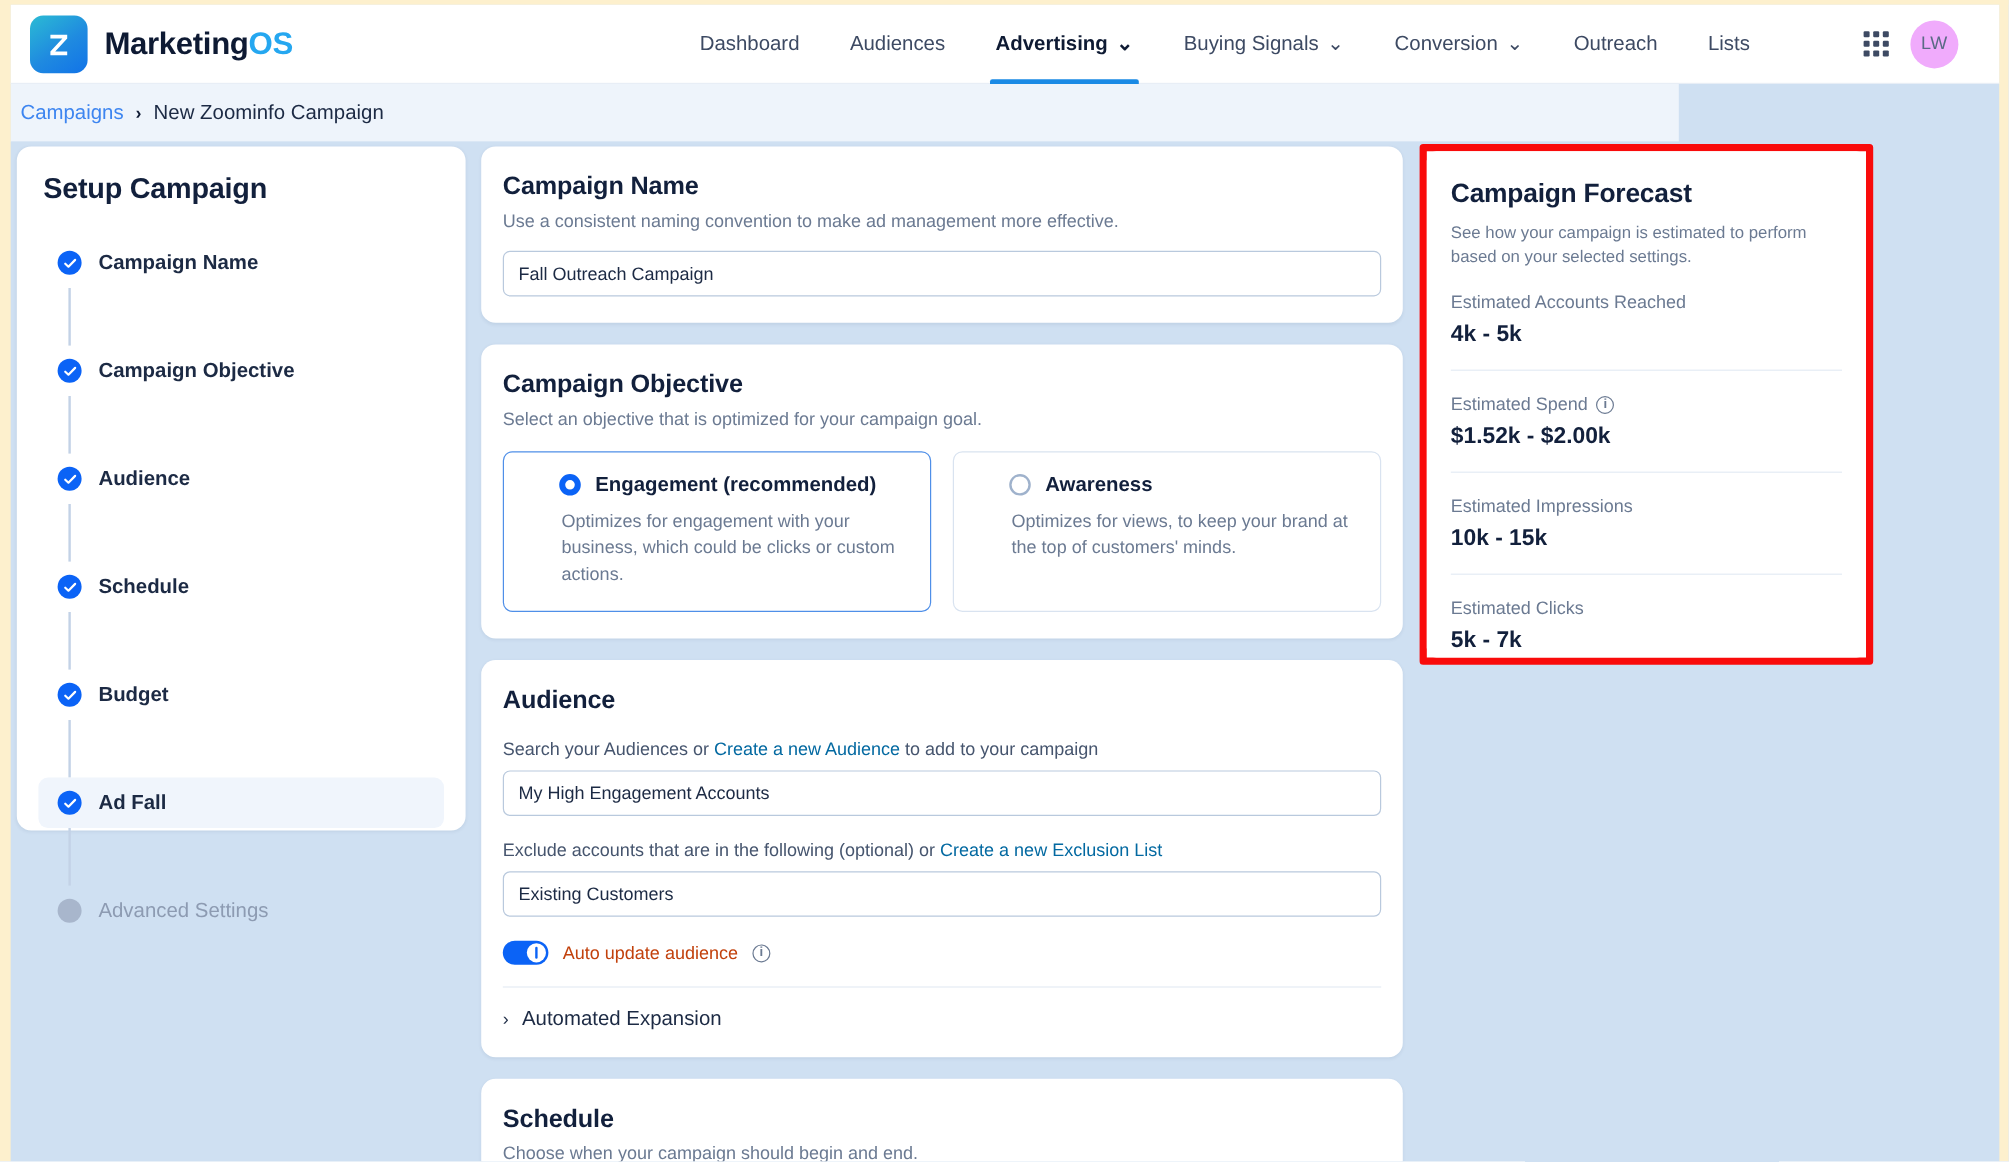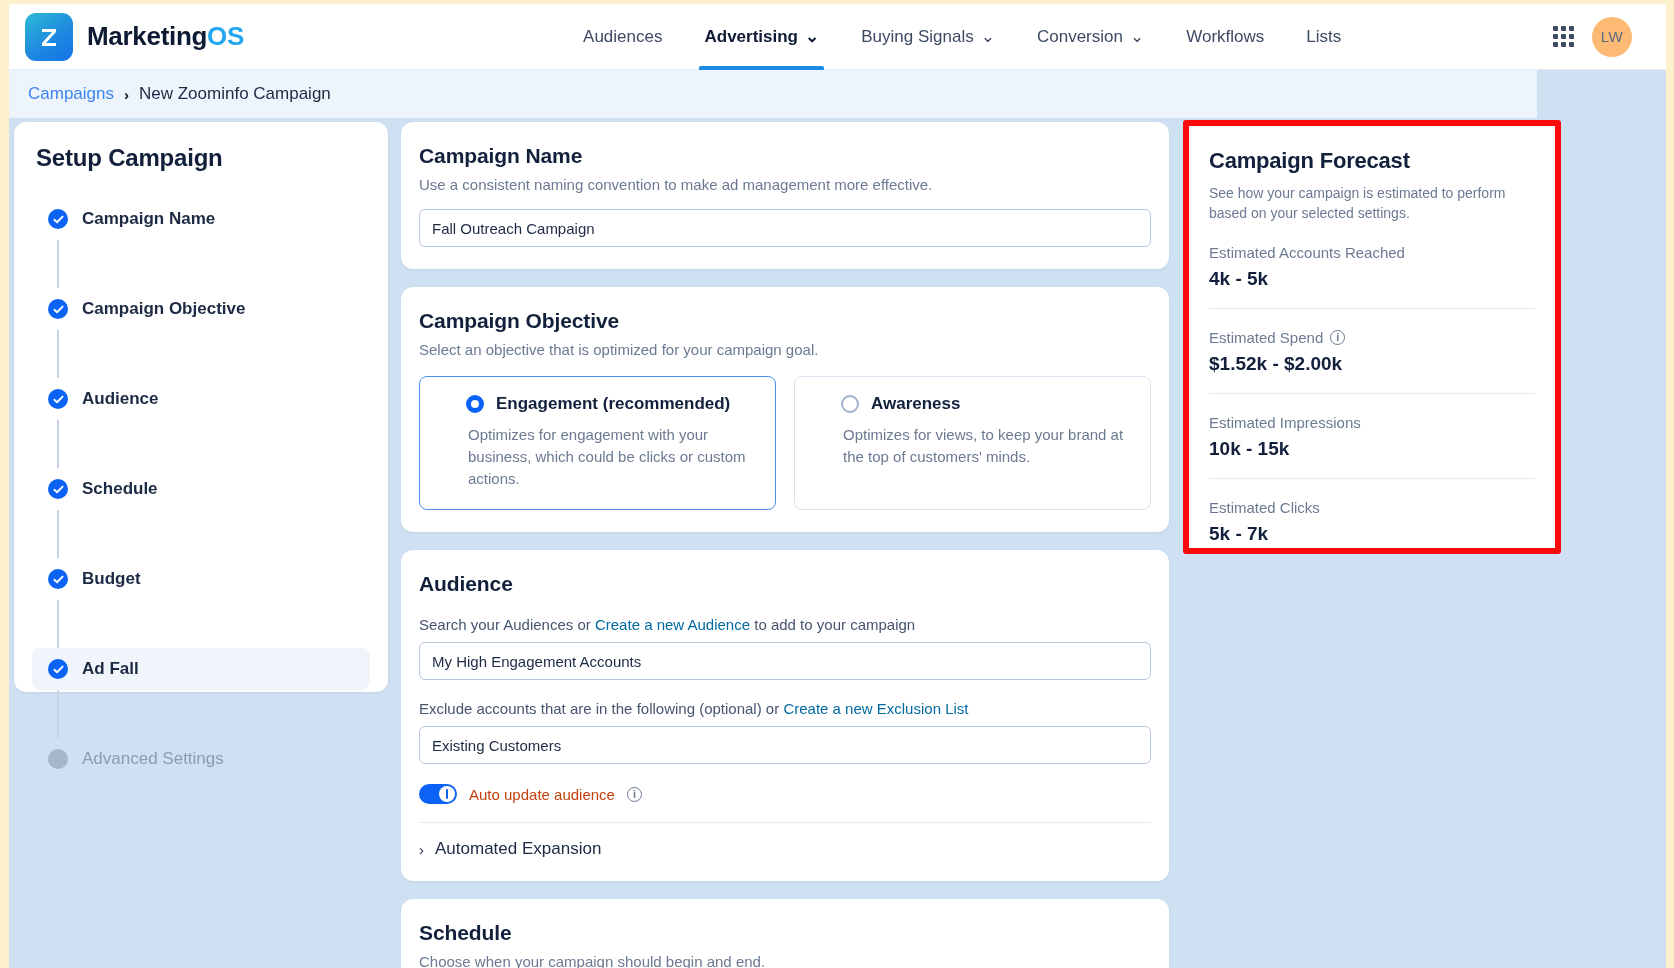--- a/index.html
+++ b/index.html
@@ -256,6 +256,9 @@
     </div>
 
     <div class="nav">
+      <div class="nav-item">
+        <span>Dashboard</span>
+      </div>
       <div class="nav-item">
         <span>Audiences</span>
       </div>

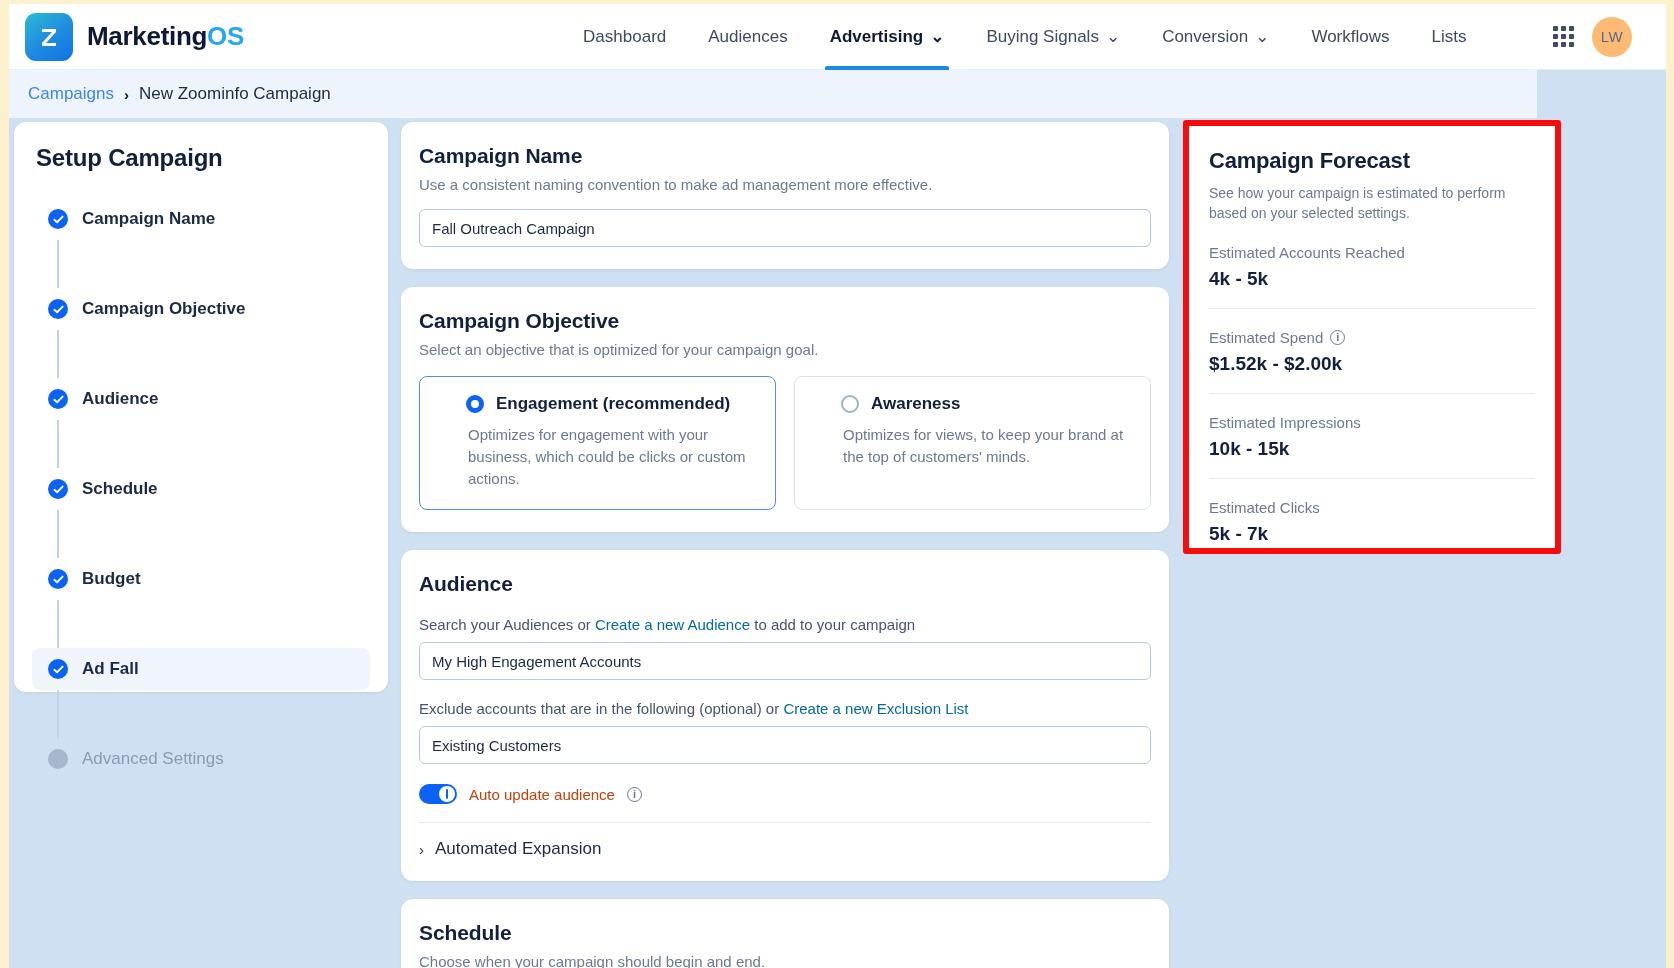--- a/index.html
+++ b/index.html
@@ -275,7 +275,7 @@
         <span class="caret">⌄</span>
       </div>
       <div class="nav-item">
-        <span>Workflows</span>
+        <span>Outreach</span>
       </div>
       <div class="nav-item">
         <span>Lists</span>

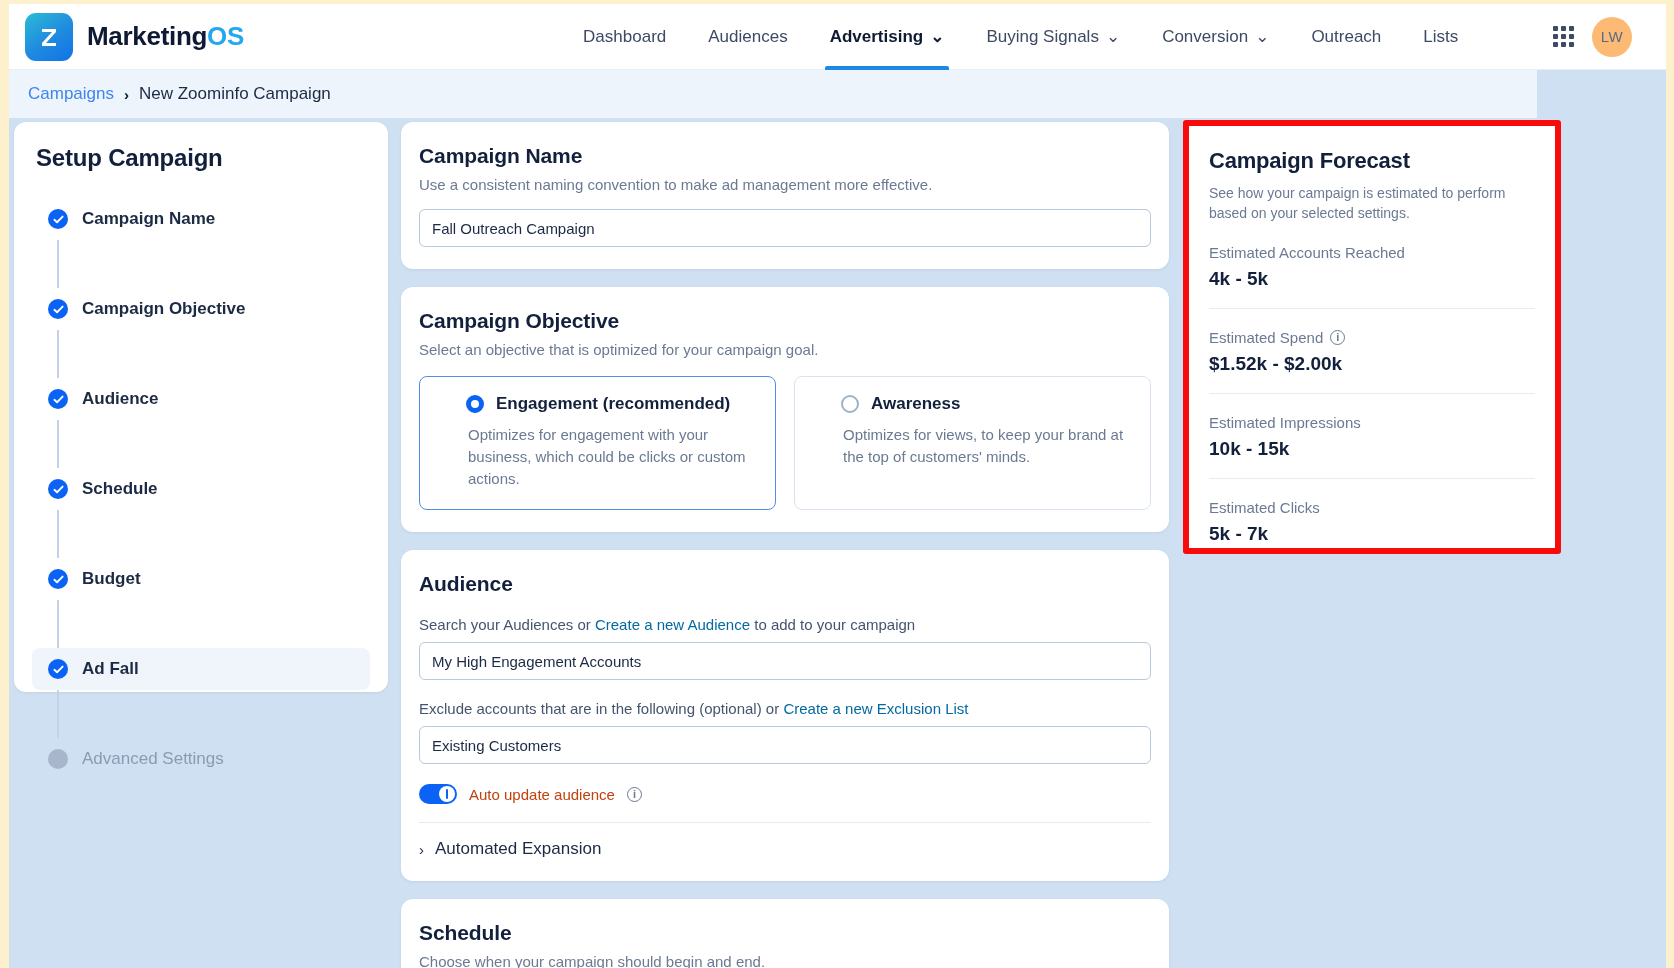--- a/index.html
+++ b/index.html
@@ -81,7 +81,7 @@
   }
   .grid-icon i { display: block; width: 5px; height: 5px; background: #3d4a63; border-radius: 1px; }
   .avatar {
-    width: 40px; height: 40px; border-radius: 50%; background: #fdba74;
+    width: 40px; height: 40px; border-radius: 50%; background: #f0abfc;
     display: flex; align-items: center; justify-content: center;
     font-size: 15px; color: #5a6versatile; color: #5a6a85; letter-spacing: 0.5px;
     cursor: pointer;

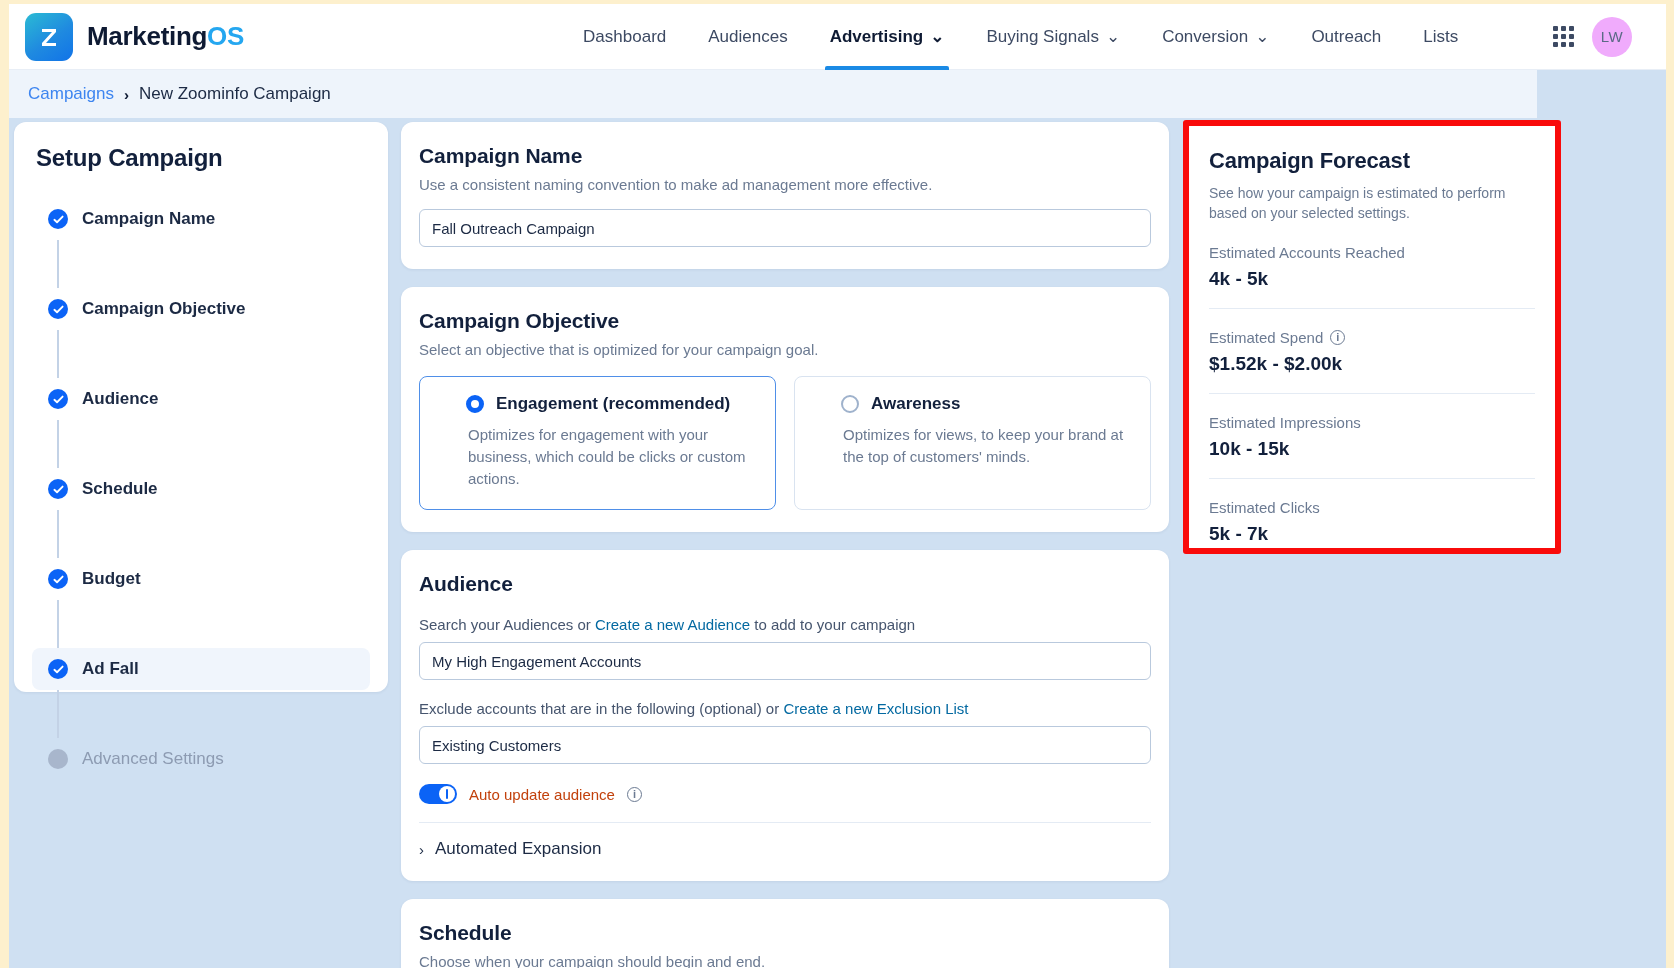--- a/index.html
+++ b/index.html
@@ -89,9 +89,9 @@
 
   
   .breadcrumb {
-    position: absolute; left: 9px; top: 70px; width: 1528px; height: 48px;
+    position: absolute; left: 9px; top: 70px; width: 1390px; height: 48px;
     display: flex; align-items: center; gap: 10px;
-    padding-left: 19px; font-size: 17px;
+    padding-left: 8px; font-size: 17px;
     background: #eef4fb;
   }
   .crumb-link { color: #3d85f0; cursor: pointer; }

